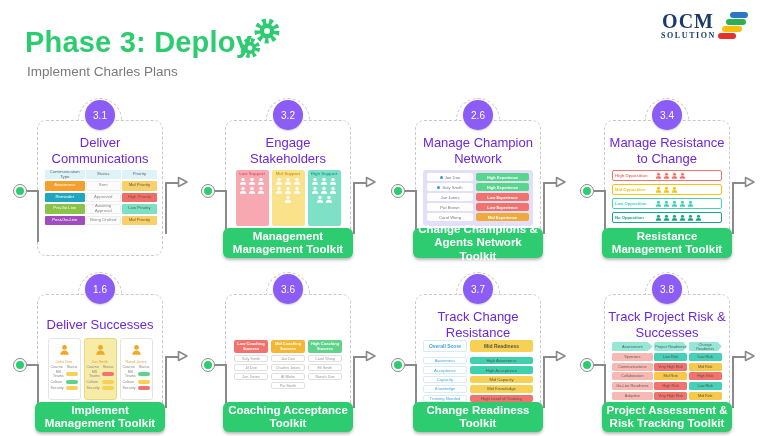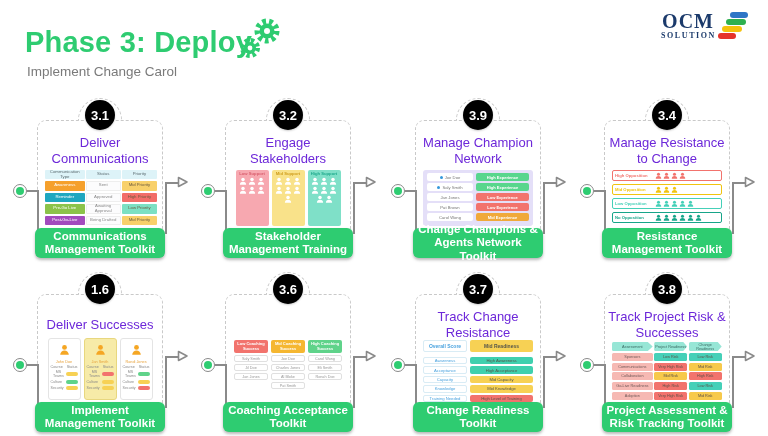--- a/index.html
+++ b/index.html
@@ -150,7 +150,7 @@
     </g>
   </svg>
 </div>
-<div class="hdr-sub">Implement Change Carol</div>
+<div class="hdr-sub">Implement Charles Plans</div>
 
 <div class="logo">
   <div class="logo-ocm">OCM</div>

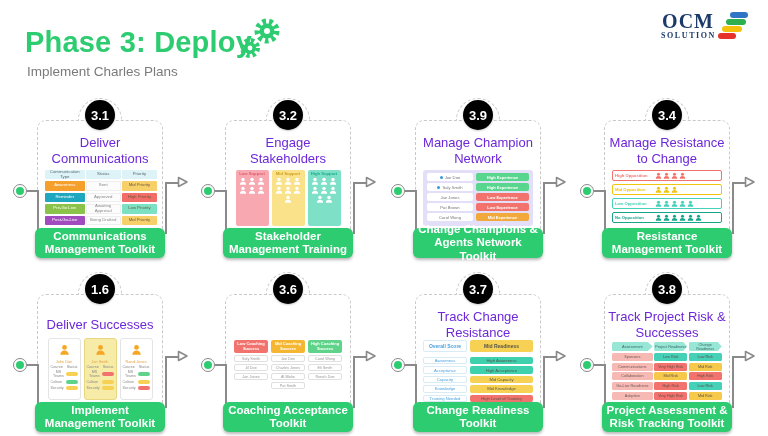--- a/index.html
+++ b/index.html
@@ -28,8 +28,8 @@
     width:44px; height:22px; background:#fff; border:1.4px dashed #c9c9c9; border-bottom:none;
     border-radius:22px 22px 0 0; z-index:2;}
   .badge { position:absolute; top:4px; left:50%; transform:translateX(-50%);
-    width:30px; height:30px; border-radius:50%; background:#000000; color:#fff;
-    font-size:13px; font-weight:bold; display:flex; align-items:center; justify-content:center;
+    width:30px; height:30px; border-radius:50%; background:#8b5cf6; color:#fff;
+    font-size:10px; font-weight:normal; display:flex; align-items:center; justify-content:center;
     z-index:4; box-shadow:0 1px 2px rgba(0,0,0,.2);}
   .card-title { position:absolute; top:38px; left:4px; right:4px; min-height:34px; z-index:3;
     display:flex; align-items:center; justify-content:center; text-align:center;

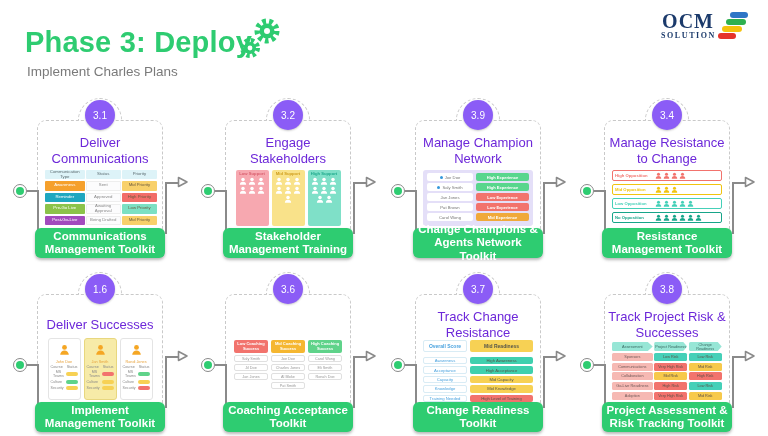--- a/index.html
+++ b/index.html
@@ -309,7 +309,7 @@
     </svg>
   <div class="card-rect"></div>
   <div class="bump"></div>
-  <div class="badge">3.9</div>
+  <div class="badge">2.6</div>
   <div class="card-title">Manage Champion Network</div>
   <div class="mini champ">
     <div class="ch-row">

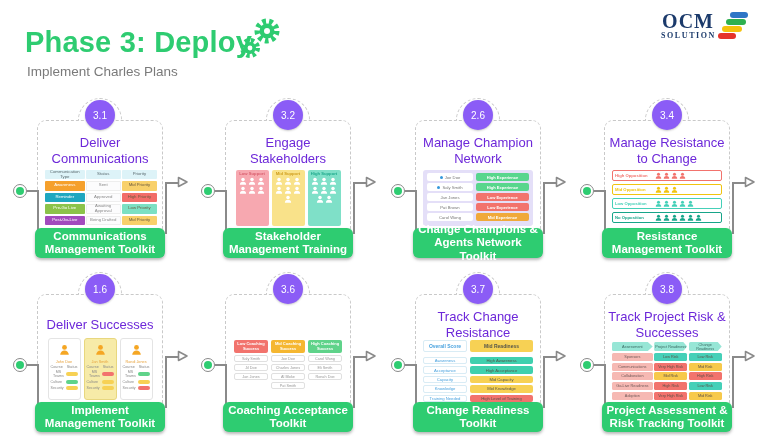--- a/index.html
+++ b/index.html
@@ -195,7 +195,6 @@
     <div class="c-status">Being Drafted</div>
     <div class="c-pri" style="background-color: rgb(248, 208, 106);">Mid Priority</div>
   </div>
-  <div class="toolkit">Communications Management Toolkit</div>
 </div>
 
 <div class="card" style="left:225px;top:96px;">

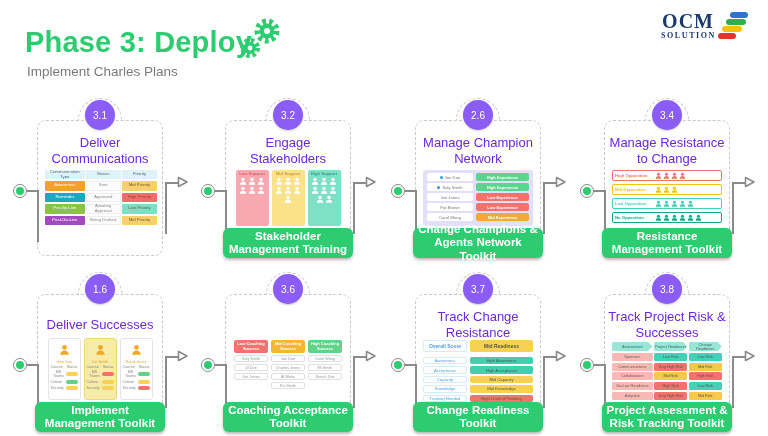--- a/index.html
+++ b/index.html
@@ -292,7 +292,7 @@
       </div>
     </div>
   </div>
-  <div class="toolkit">Stakeholder Management Training</div>
+  <div class="toolkit">Management Management Toolkit</div>
 </div>
 
 <div class="card" style="left:415px;top:96px;">

